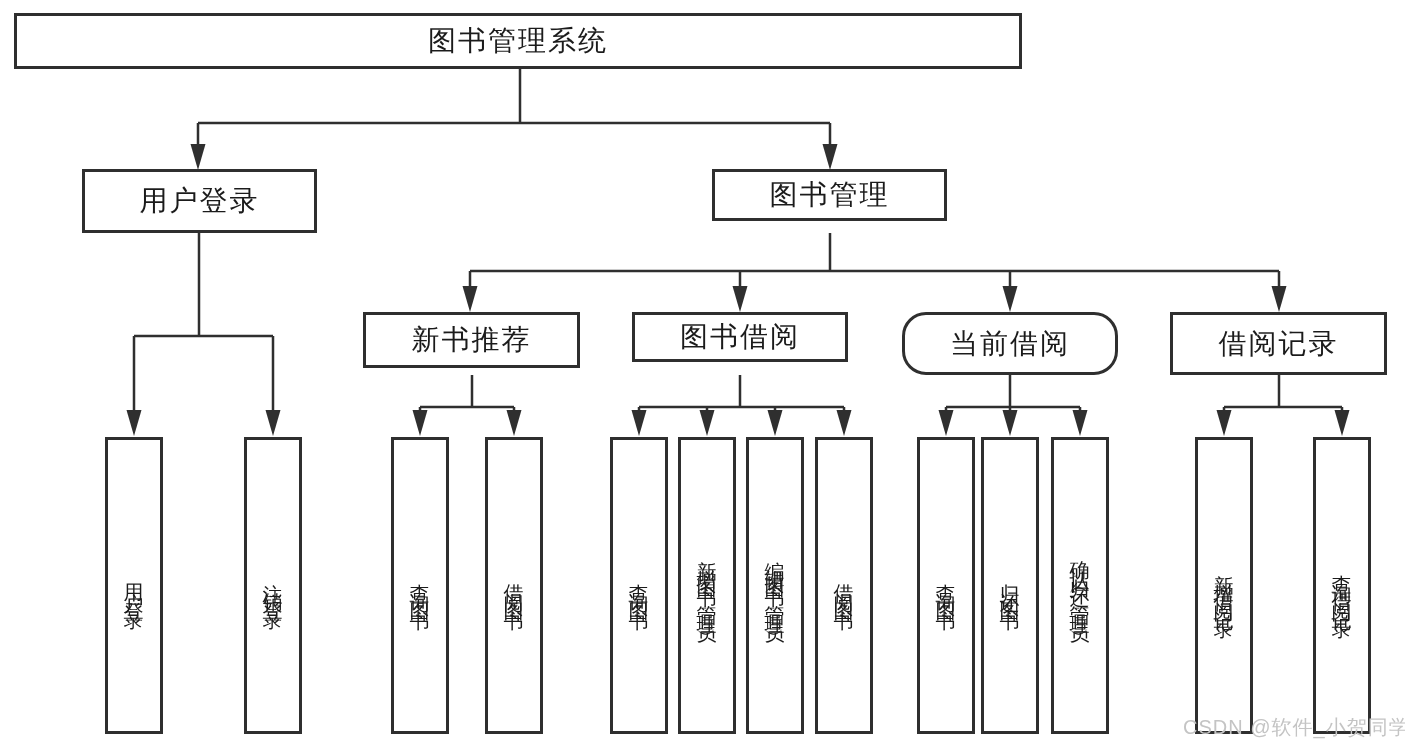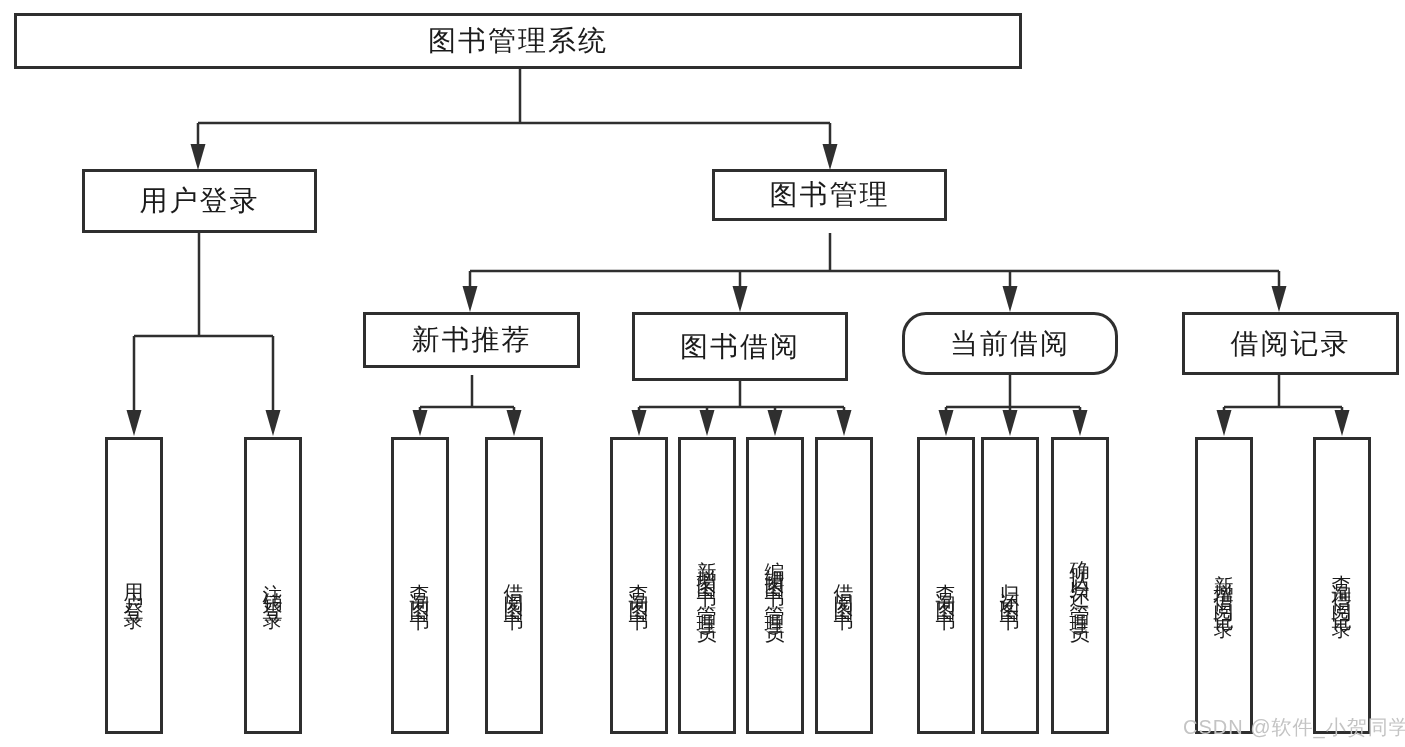--- a/index.html
+++ b/index.html
@@ -32,7 +32,7 @@
   .l2a   {left:82px;  top:169px; width:235px; height:64px;}
   .l2b   {left:712px; top:169px; width:235px; height:52px;}
   .l3a   {left:363px; top:312px; width:217px; height:56px;}
-  .l3b   {left:632px; top:312px; width:216px; height:69px;}
+  .l3b   {left:632px; top:312px; width:216px; height:50px;}
   .l3c   {left:902px; top:312px; width:216px; height:63px;border-radius:24px;}
   .l3d   {left:1170px;top:312px; width:217px; height:63px;margin-left:12px;}
   .leaf  {top:437px;  width:58px; height:297px;}

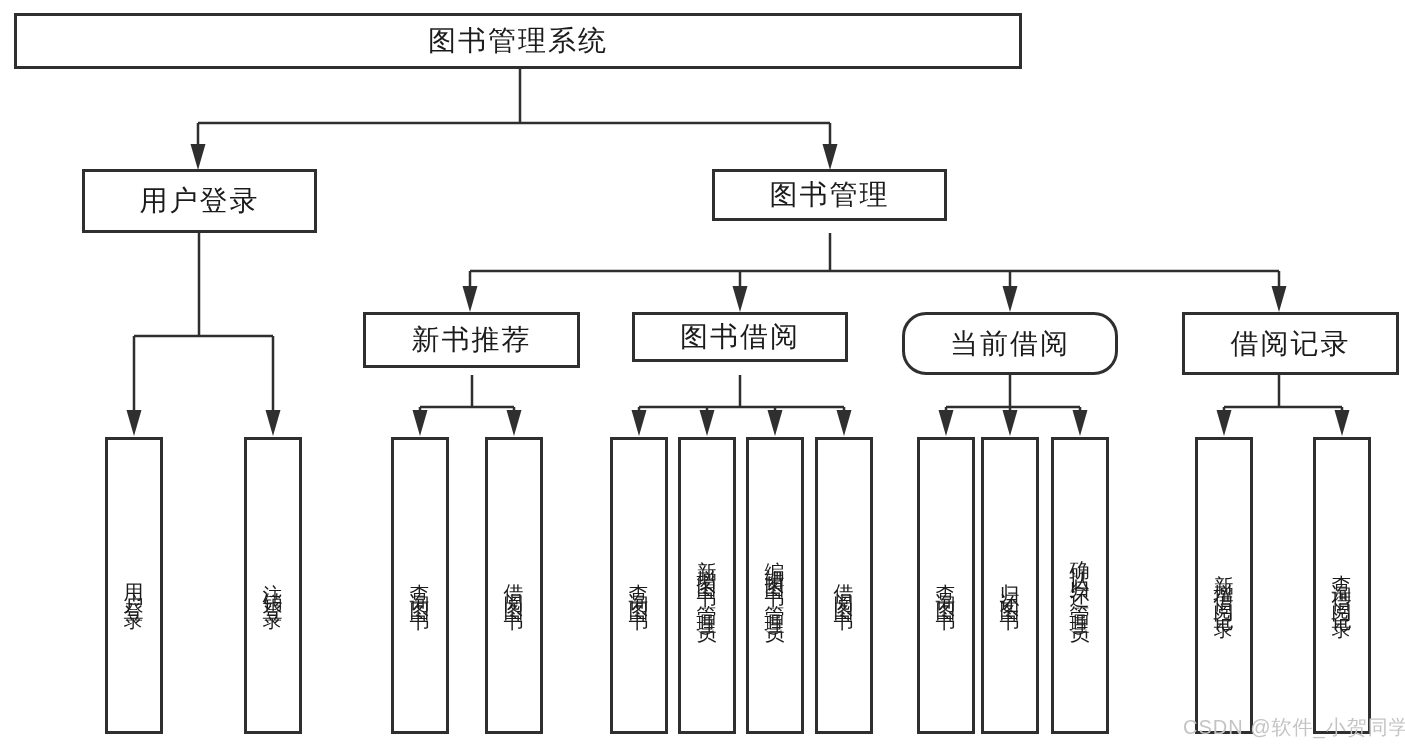--- a/index.html
+++ b/index.html
@@ -34,7 +34,7 @@
   .l3a   {left:363px; top:312px; width:217px; height:56px;}
   .l3b   {left:632px; top:312px; width:216px; height:50px;}
   .l3c   {left:902px; top:312px; width:216px; height:63px;border-radius:24px;}
-  .l3d   {left:1170px;top:312px; width:217px; height:63px;margin-left:12px;}
+  .l3d   {left:1170px;top:312px; width:217px; height:63px;}
   .leaf  {top:437px;  width:58px; height:297px;}
   .g1a{left:105px;} .g1b{left:244px;}
   .g2a{left:391px;} .g2b{left:485px;}

